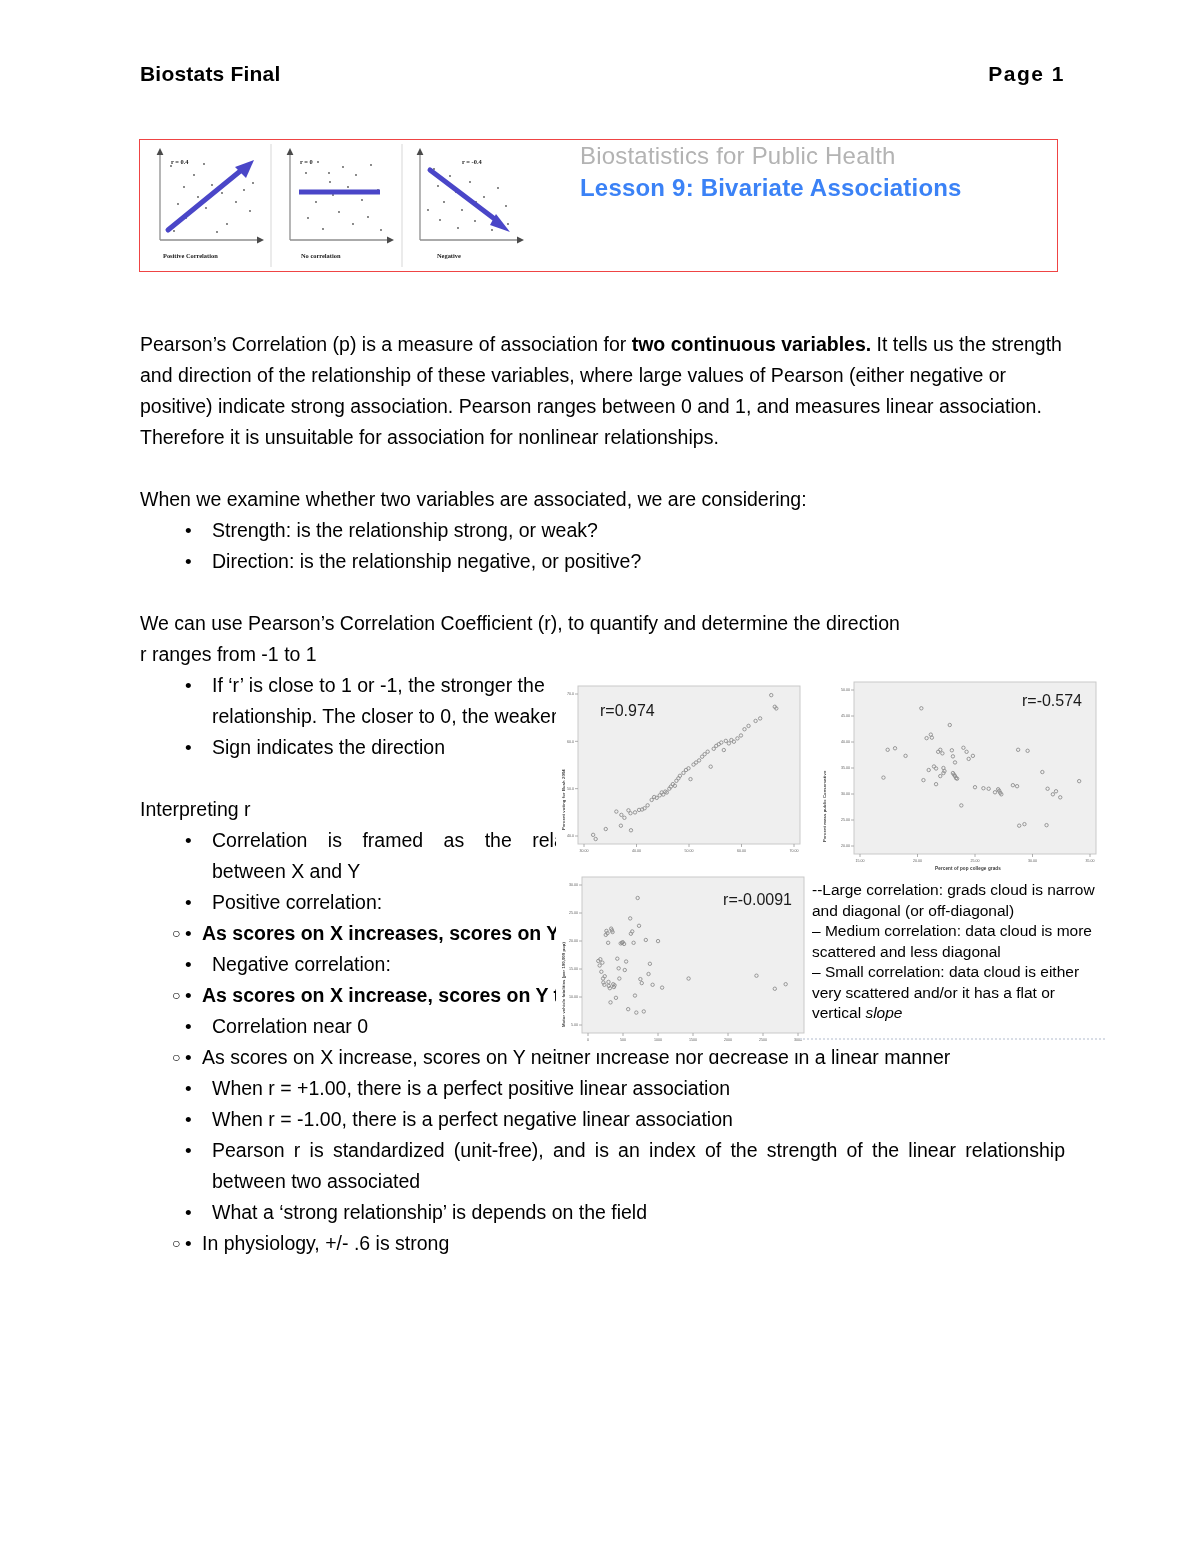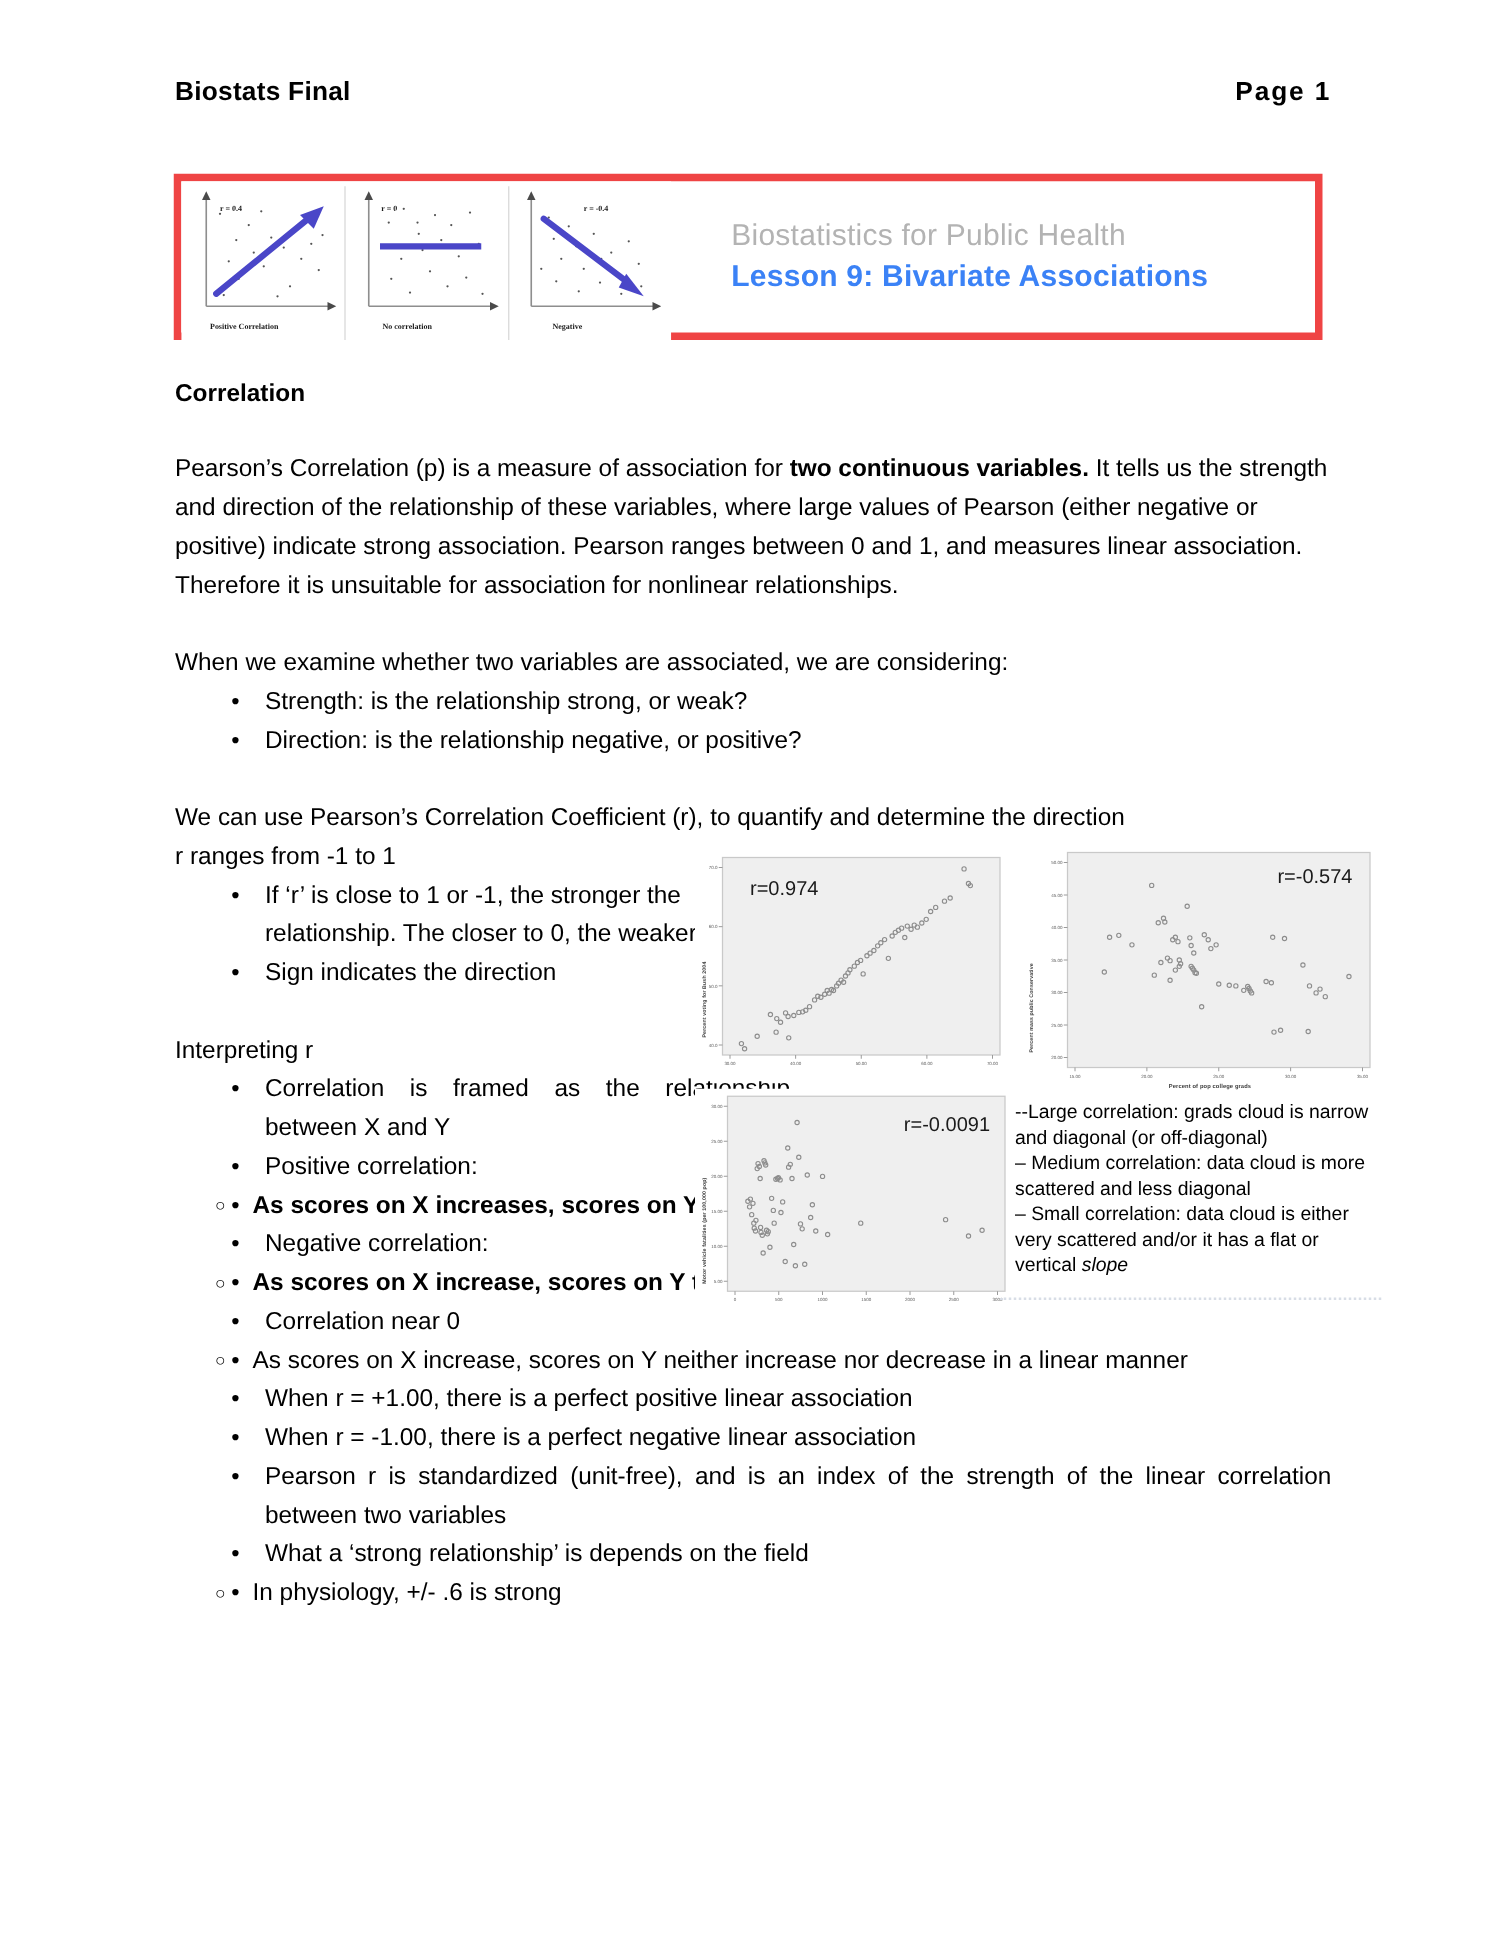--- a/index.html
+++ b/index.html
@@ -45,11 +45,11 @@
     top: 139px;
     width: 919px;
     height: 133px;
-    border: 6px solid #ef4444;
+    border: 1px solid #ef4444;
     box-sizing: border-box;
     background: #ffffff;
     display: flex;
-    align-items: center;
+    align-items: flex-start;
   }
   .banner-figure {
     width: 392px;

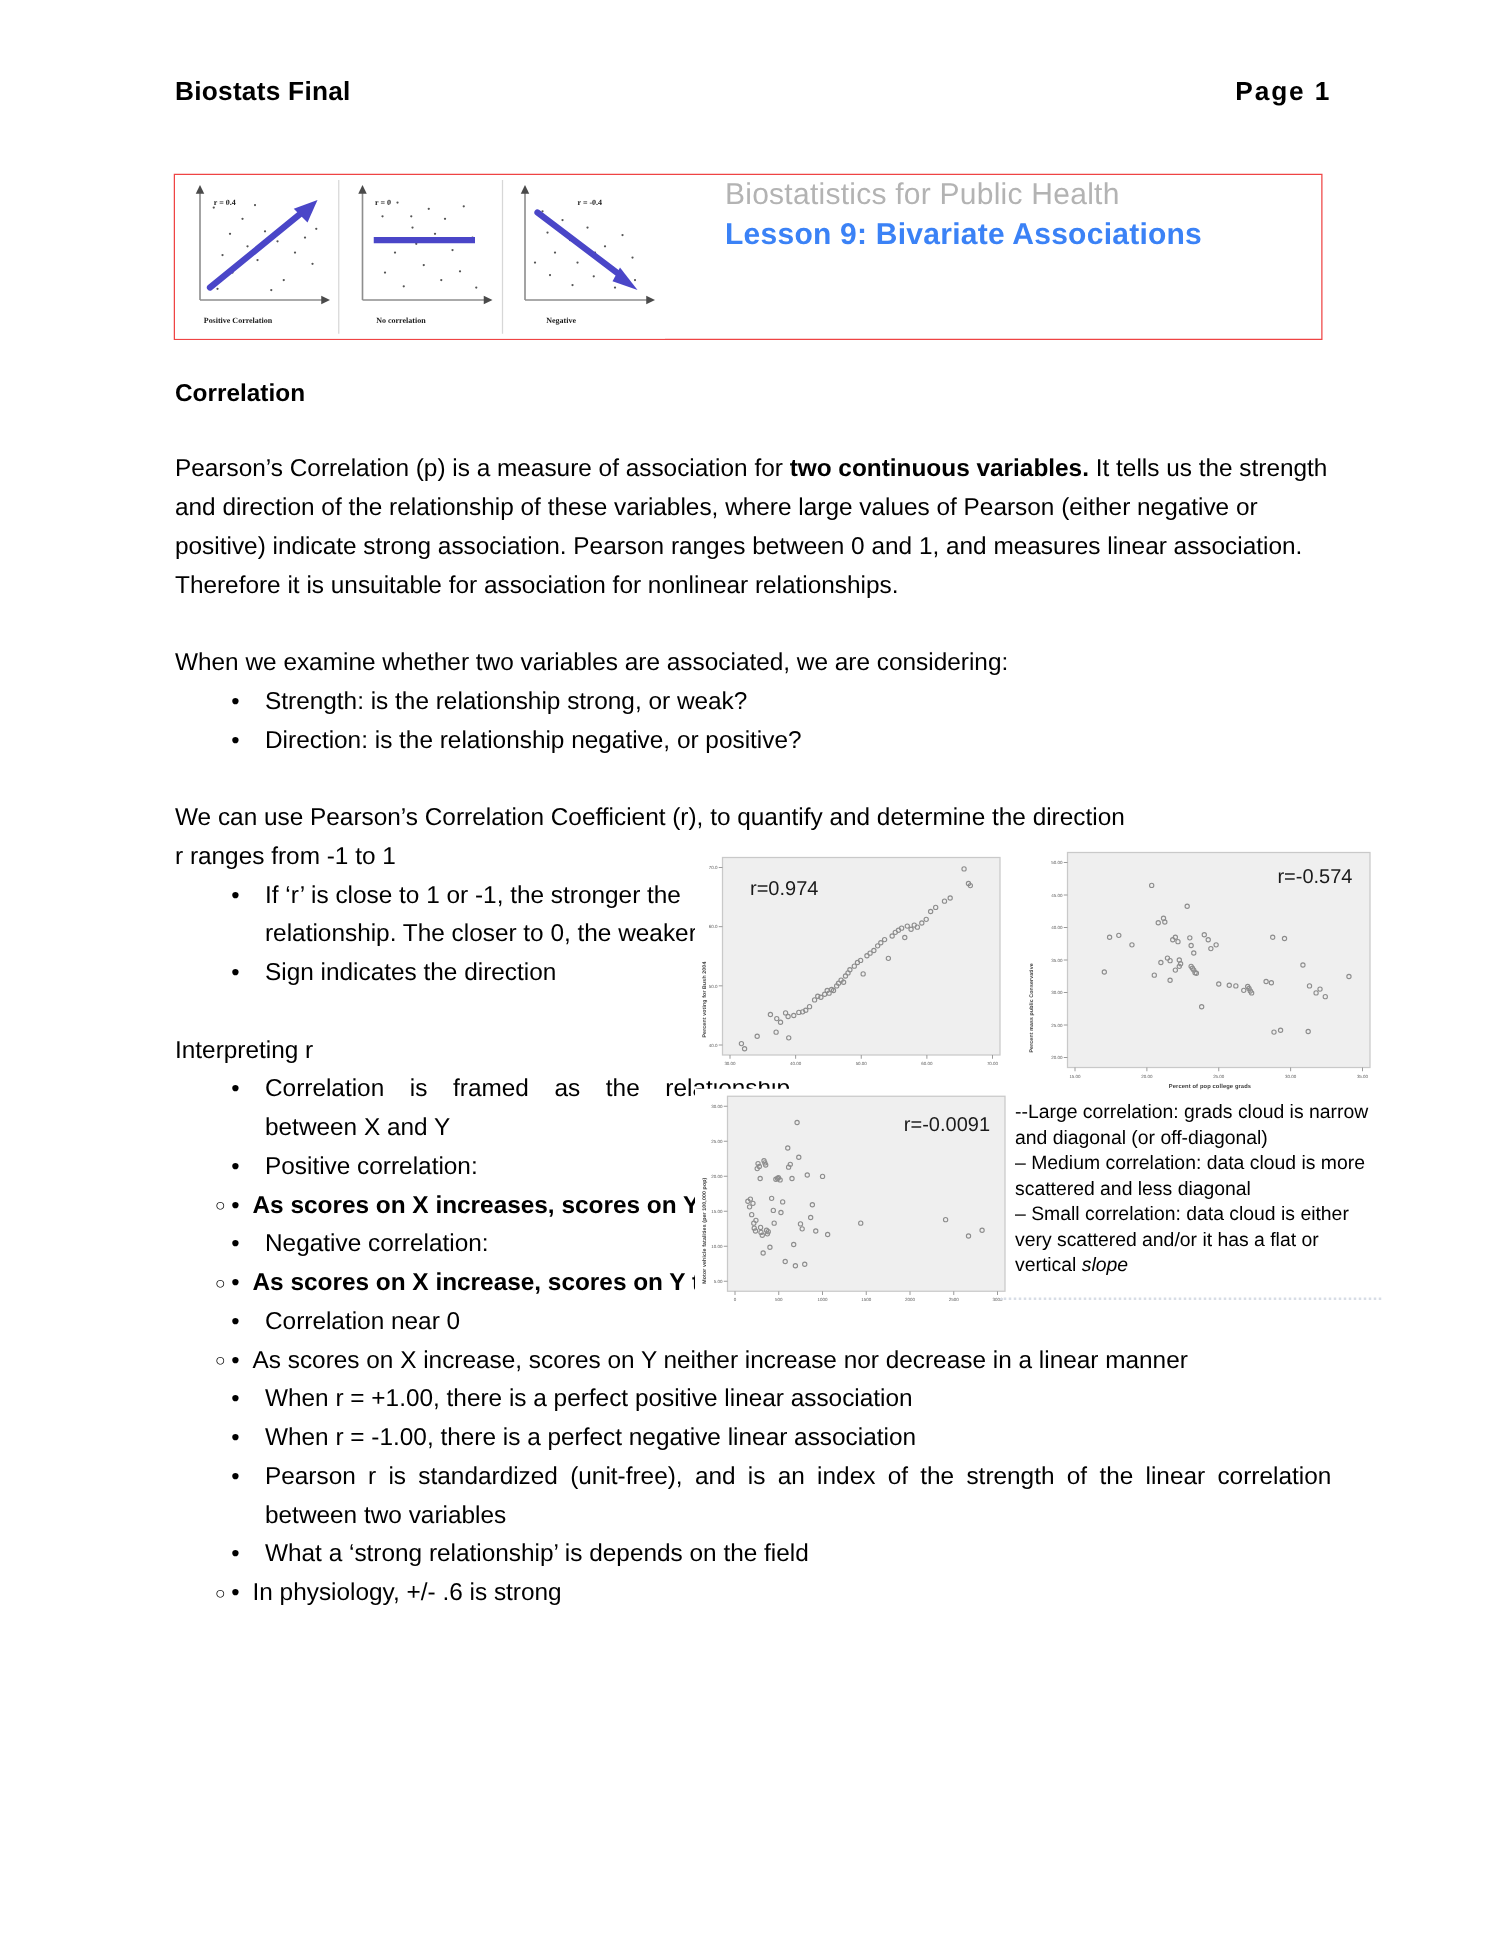--- a/index.html
+++ b/index.html
@@ -311,7 +311,6 @@
   </div>
 
   <div class="body-text">
-    <div class="sec-title">Correlation</div>
     <div class="gap-sm"></div>
     <p class="para"><span>Pearson’s Correlation (p) is a measure of association for </span><strong>two continuous variables.</strong><span> It tells us the strength and direction of the relationship of these variables, where large values of Pearson (either negative or positive) indicate strong association. Pearson ranges between 0 and 1, and measures linear association. Therefore it is unsuitable for association for nonlinear relationships.</span></p>
     <div class="gap-md"></div>

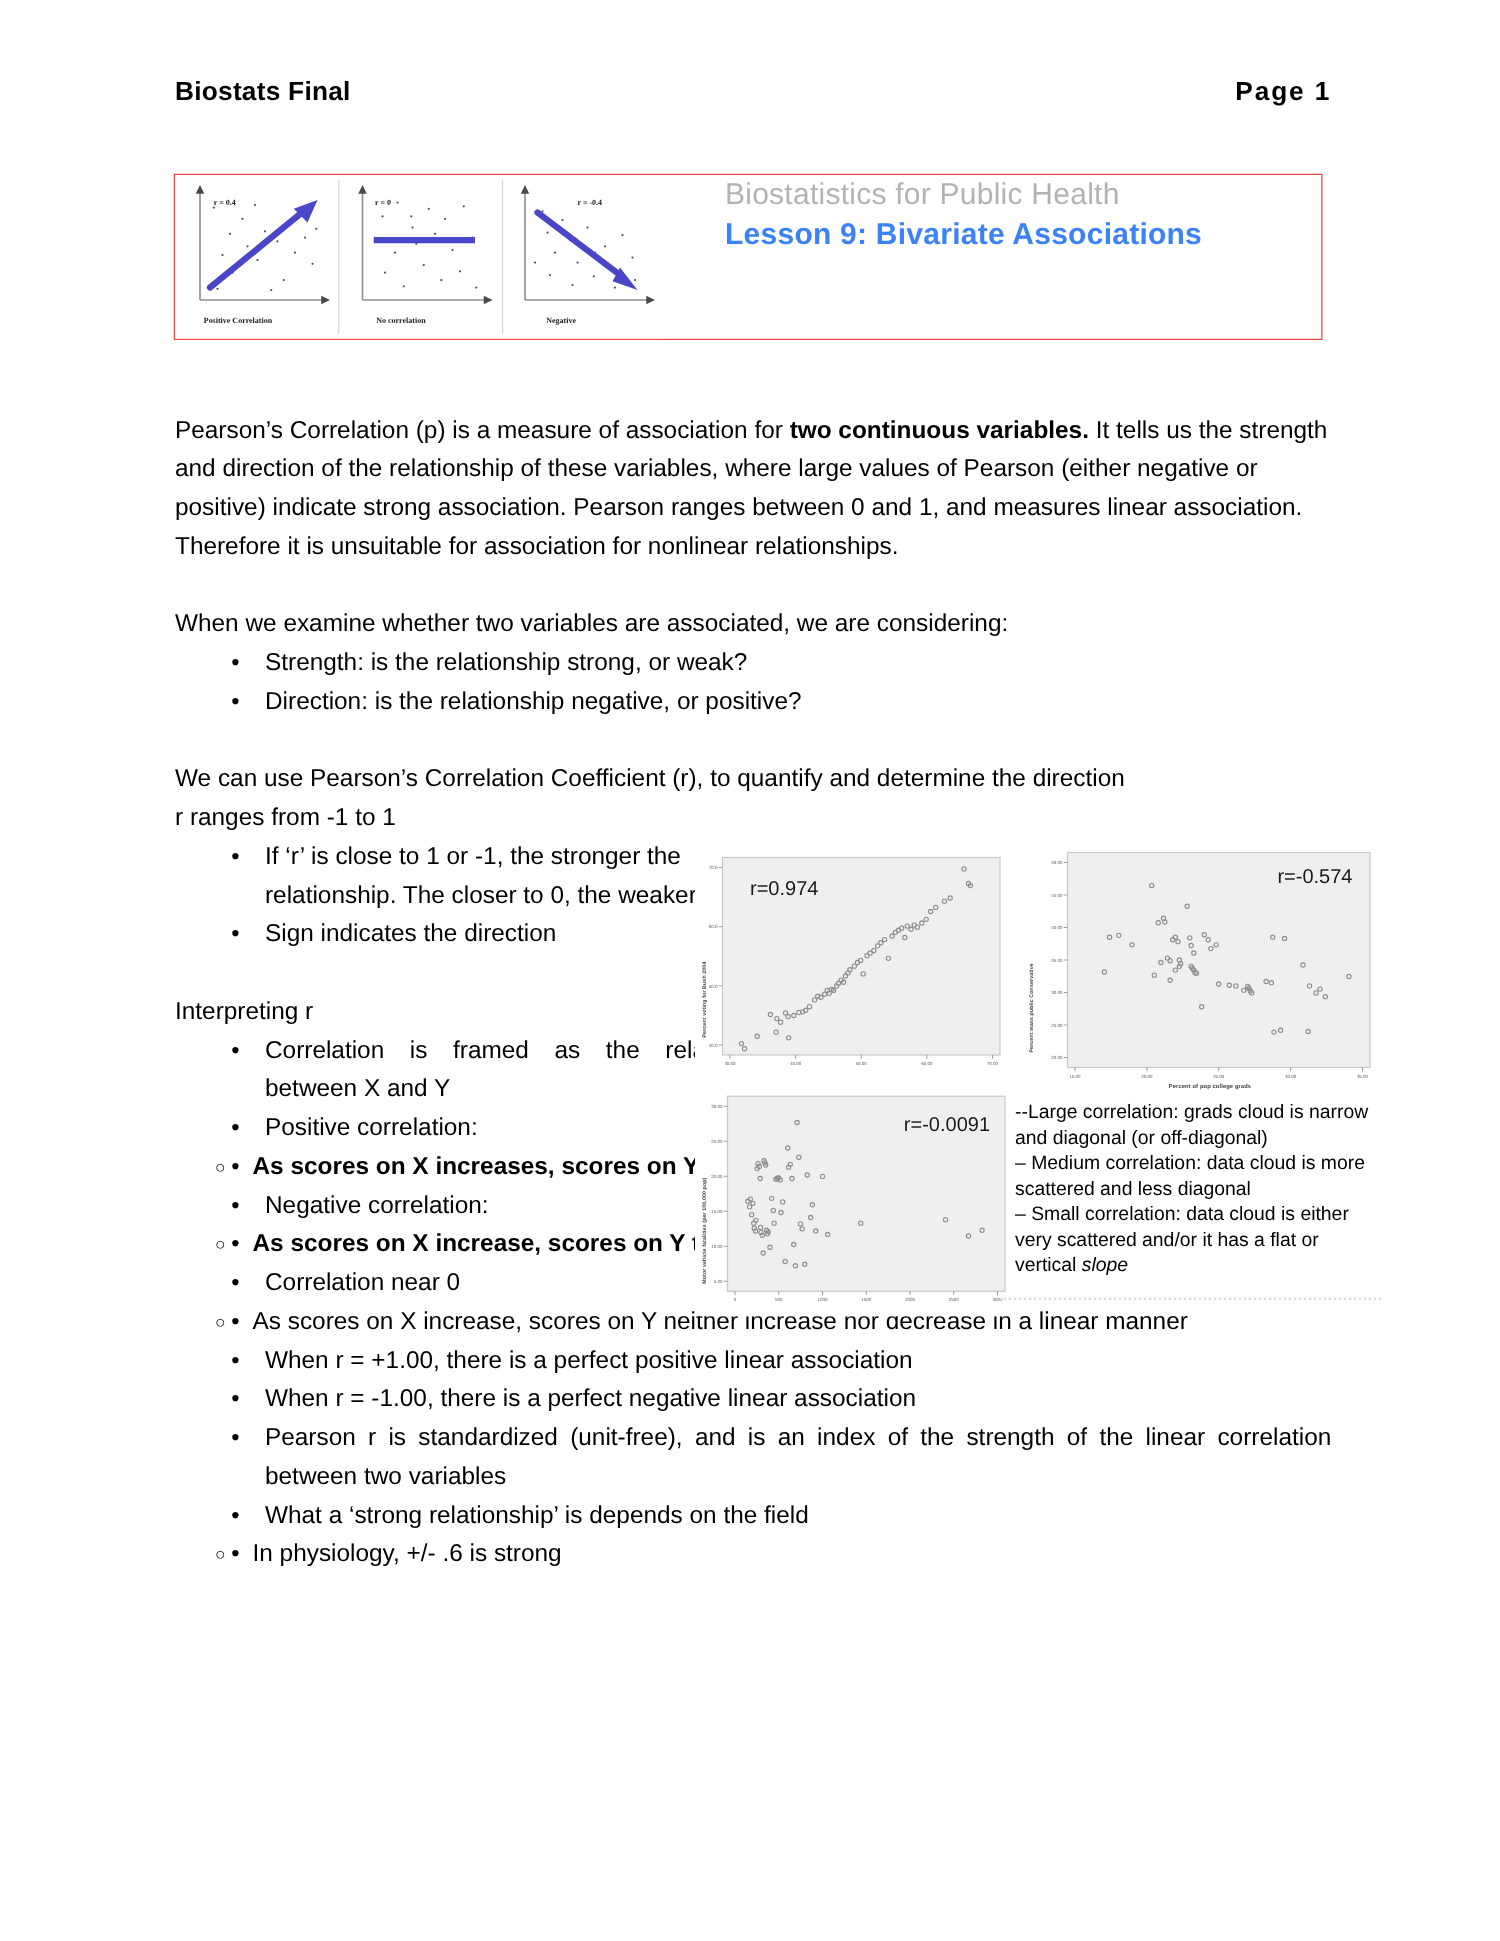--- a/index.html
+++ b/index.html
@@ -350,7 +350,7 @@
       </li>
       <li>When r = +1.00, there is a perfect positive linear association</li>
       <li>When r = -1.00, there is a perfect negative linear association</li>
-      <li class="justify">Pearson r is standardized (unit-free), and is an index of the strength of the linear correlation between two variables</li>
+      <li class="justify">Pearson r is standardized (unit-free), and is an index of the strength of the linear relationship between two associated</li>
       <li>What a ‘strong relationship’ is depends on the field</li>
       <li style="list-style:none;padding:0">
         <ul class="b2">

